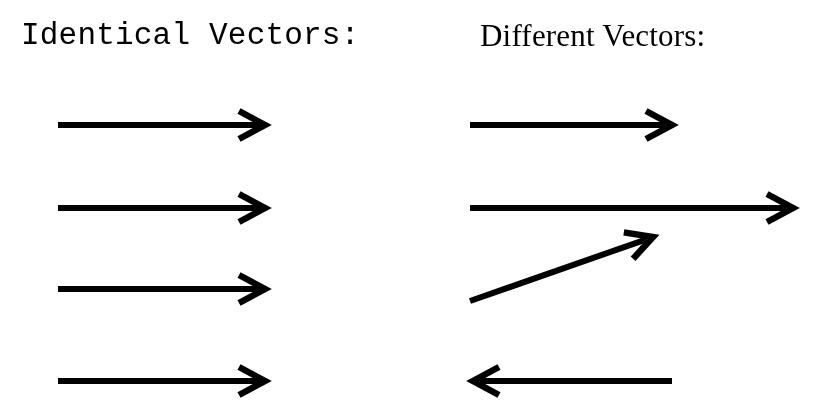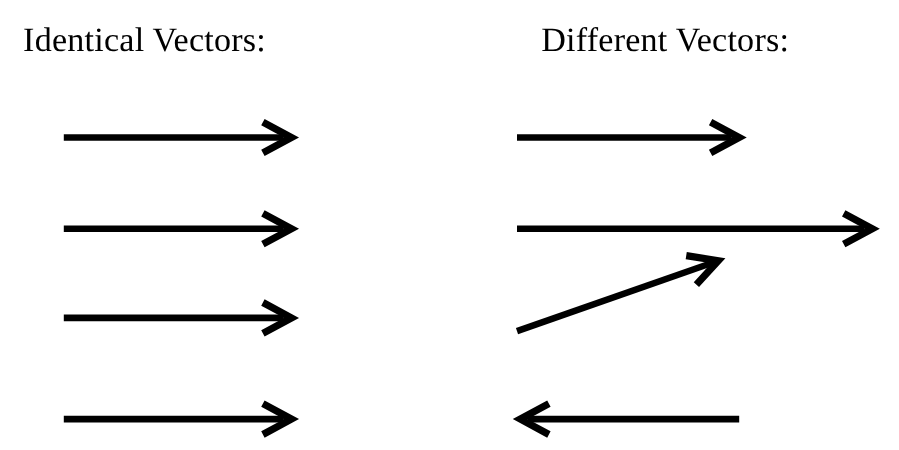--- a/index.html
+++ b/index.html
@@ -30,7 +30,7 @@
     line-height: 1;
     letter-spacing: 0.2px;
   }
-  #title-identical { left: 21px; top: 20px; }
+  #title-identical { left: 21px; top: 20px; font-family: Liberation Mono, monospace; }
   #title-different { left: 492px; top: 20px; }
 
   .vector-svg {

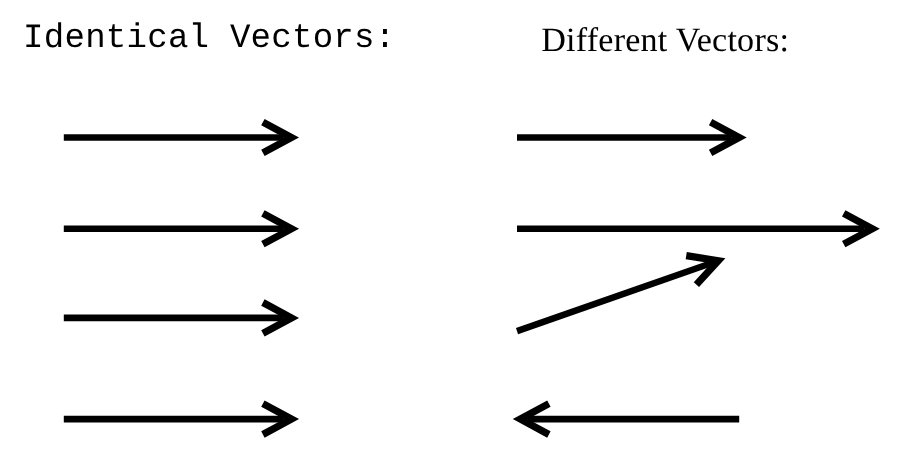--- a/index.html
+++ b/index.html
@@ -64,7 +64,7 @@
 
   <div class="col-title" id="title-identical" style="left: 21px; top: 20px;">Identical Vectors:</div>
 
-  <div class="col-title" id="title-different" style="left: 492px; top: 20px;">Different Vectors:</div>
+  <div class="col-title" id="title-different" style="left: 480px; top: 20px;">Different Vectors:</div>
 
   <svg class="vector-svg" id="vectors-layer" viewBox="0 0 817 409">
     <g id="identical-group">

